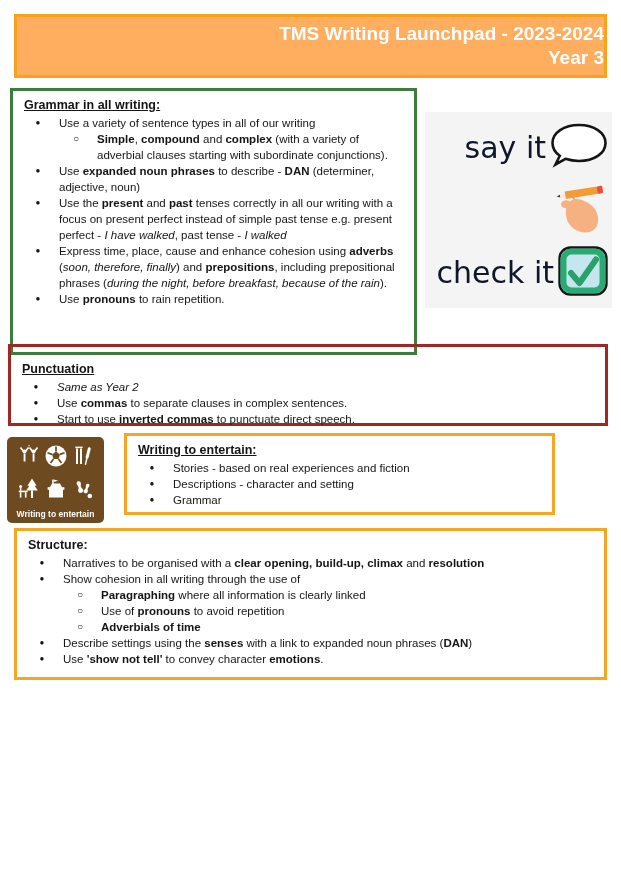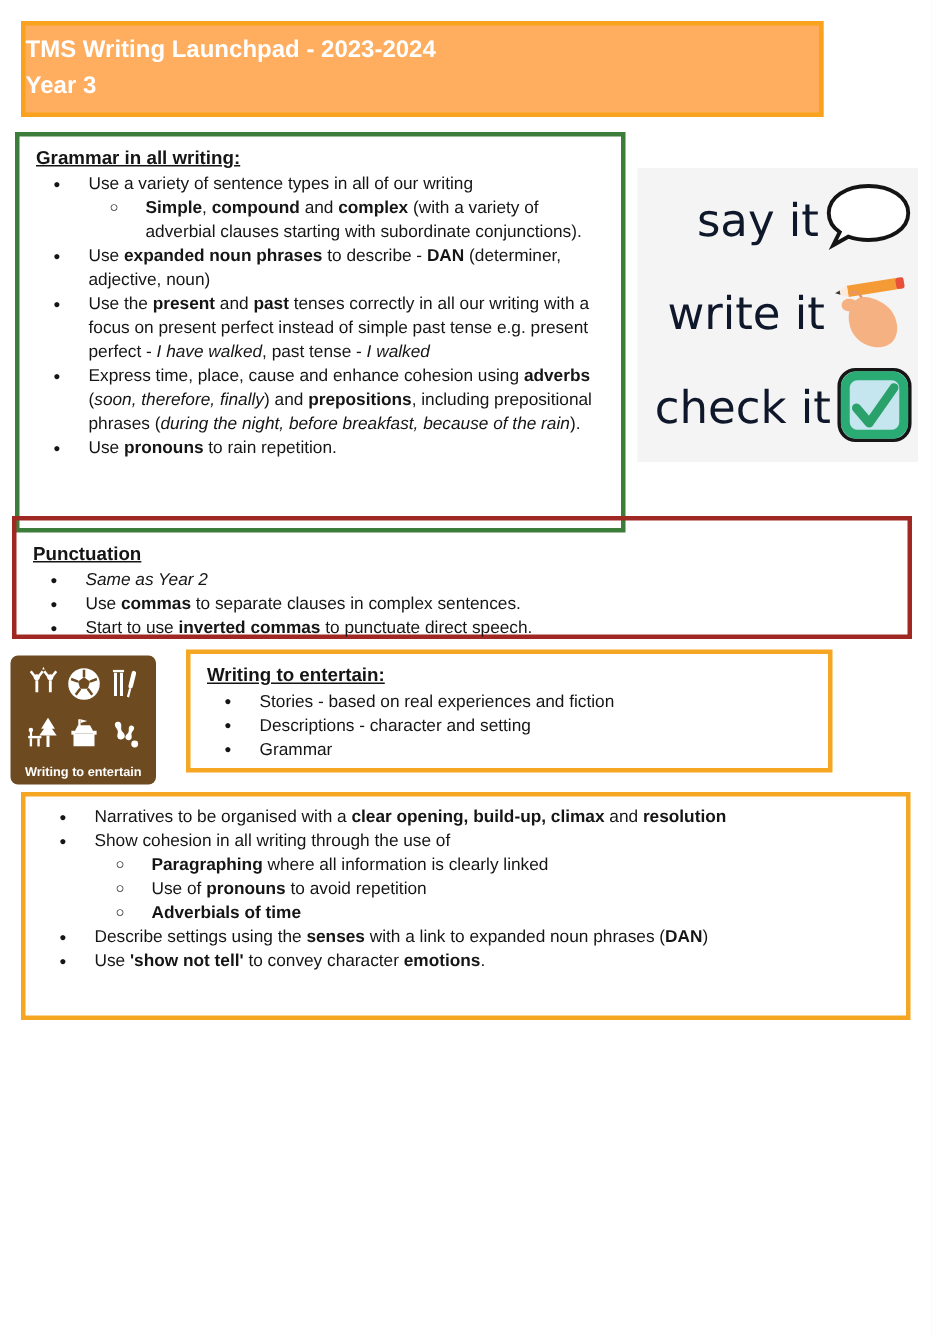--- a/index.html
+++ b/index.html
@@ -14,10 +14,10 @@
   }
   
   .banner{
-    position:absolute;left:14px;top:14px;width:535px;height:64px;
+    position:absolute;left:14px;top:14px;width:593px;height:64px;
     background:var(--header_fill);border:3px solid var(--header_border);
-    text-align:left;color:#ffffff;font-weight:bold;
-    font-size:16px;line-height:24px;padding-top:5px;
+    text-align:right;color:#ffffff;font-weight:bold;
+    font-size:19px;line-height:24px;padding-top:5px;
   }
   
   .box{position:absolute;background:transparent;padding:6px 10px 4px 10px;}

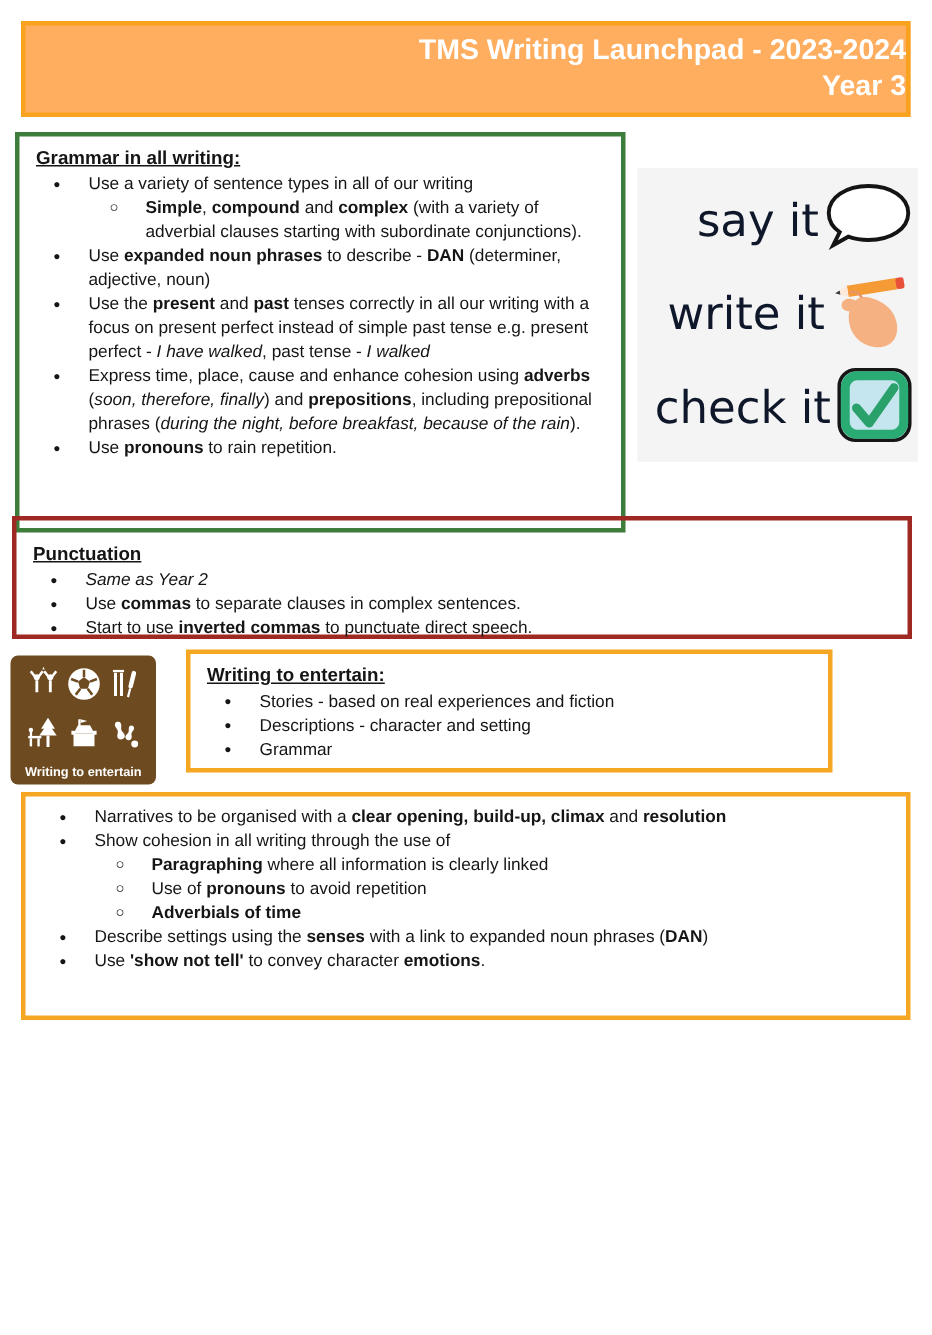--- a/index.html
+++ b/index.html
@@ -101,7 +101,6 @@
       </span>
     </div>
     <div class="sayit-row">
-      <span class="sayit-label">write it</span>
       <span>
         <svg width="56" height="58" viewBox="0 0 56 58">
           <g transform="rotate(-9 28 14)">

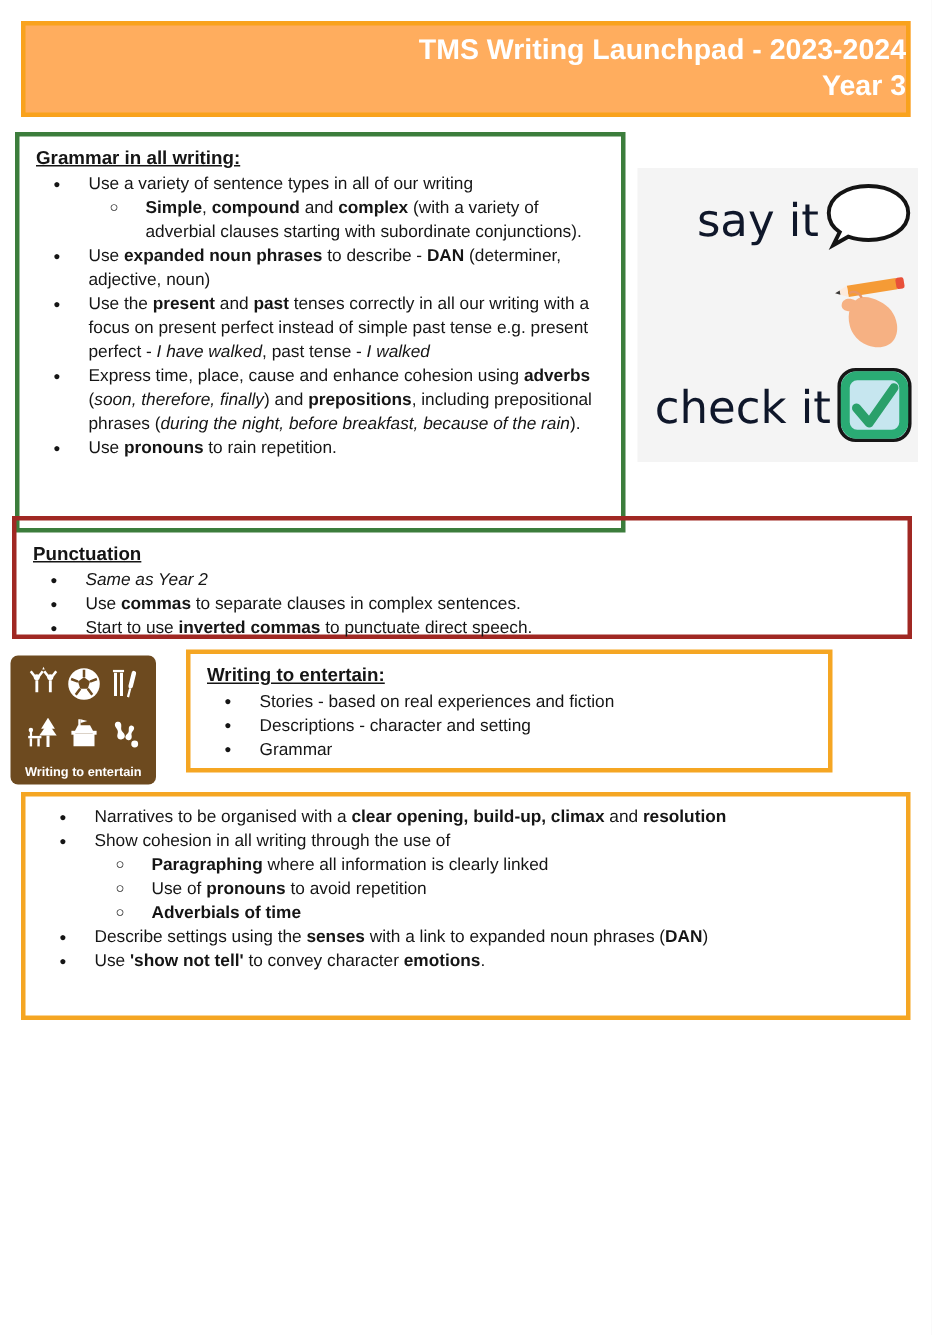--- a/index.html
+++ b/index.html
@@ -234,6 +234,7 @@
   </section>
 
   <section class="box structure">
+    <div class="box-title no-underline">Structure:</div>
     <div class="list">
         <div class="li">
           <span class="bullet">●</span>

